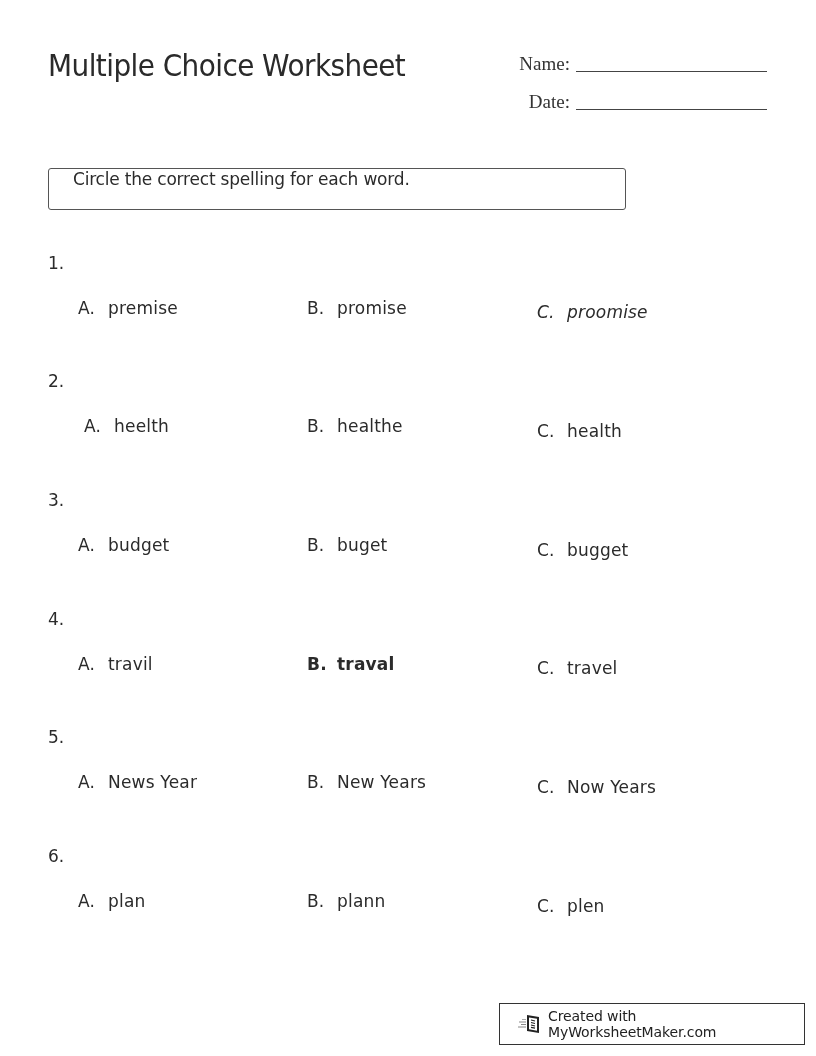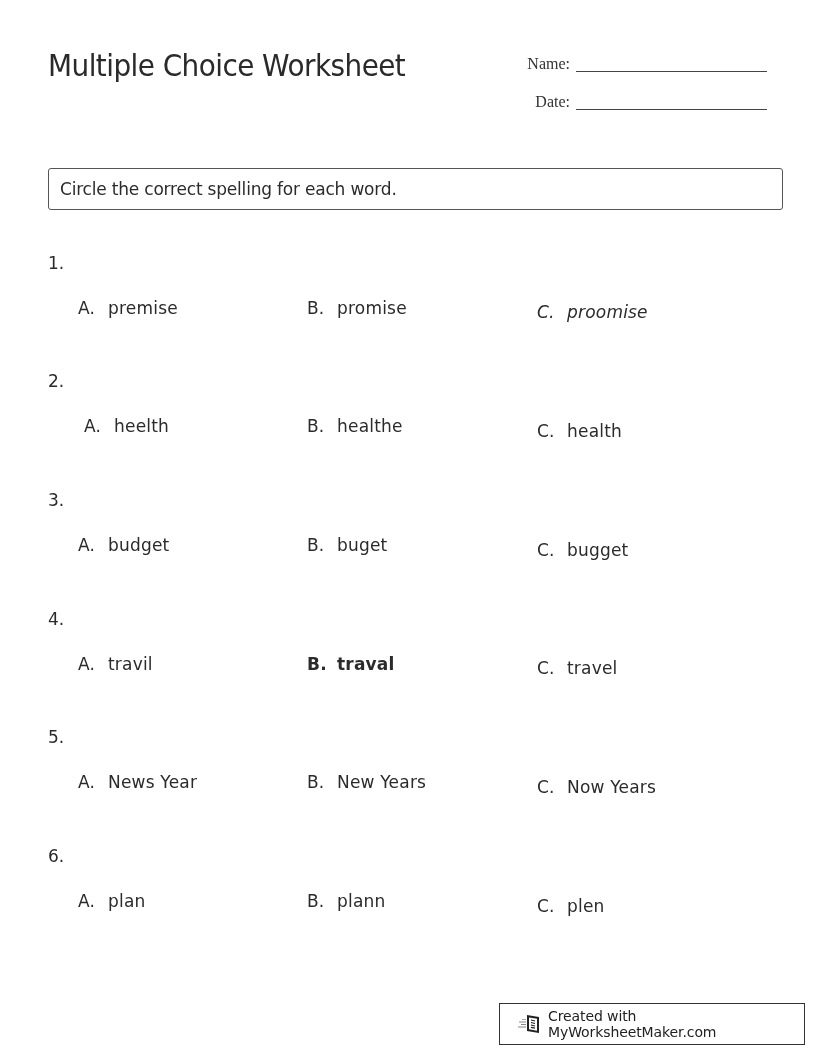--- a/index.html
+++ b/index.html
@@ -35,7 +35,7 @@
     }
     .field-label {
       font-family: "Liberation Serif", serif;
-      font-size: 16px;
+      font-size: 19px;
       color: #333;
       width: 70px;
       text-align: right;

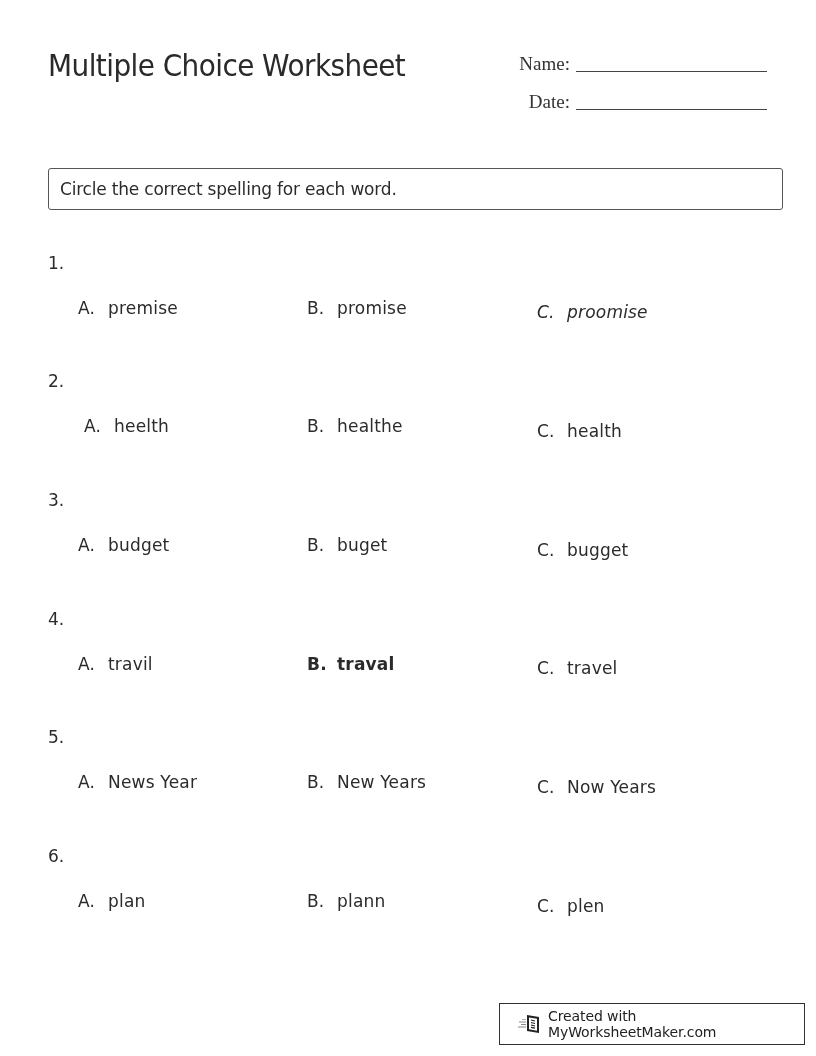--- a/index.html
+++ b/index.html
@@ -52,14 +52,14 @@
       position: absolute;
       left: 48px;
       top: 168px;
-      width: 735px;
+      width: 578px;
       height: 42px;
       box-sizing: border-box;
       border: 1.5px solid #555;
       border-radius: 3px;
-      padding-left: 11px;
+      padding-left: 24px;
       display: flex;
-      align-items: center;
+      align-items: flex-start;
       font-size: 17px;
       color: #2b2b2b;
       letter-spacing: -0.2px;

